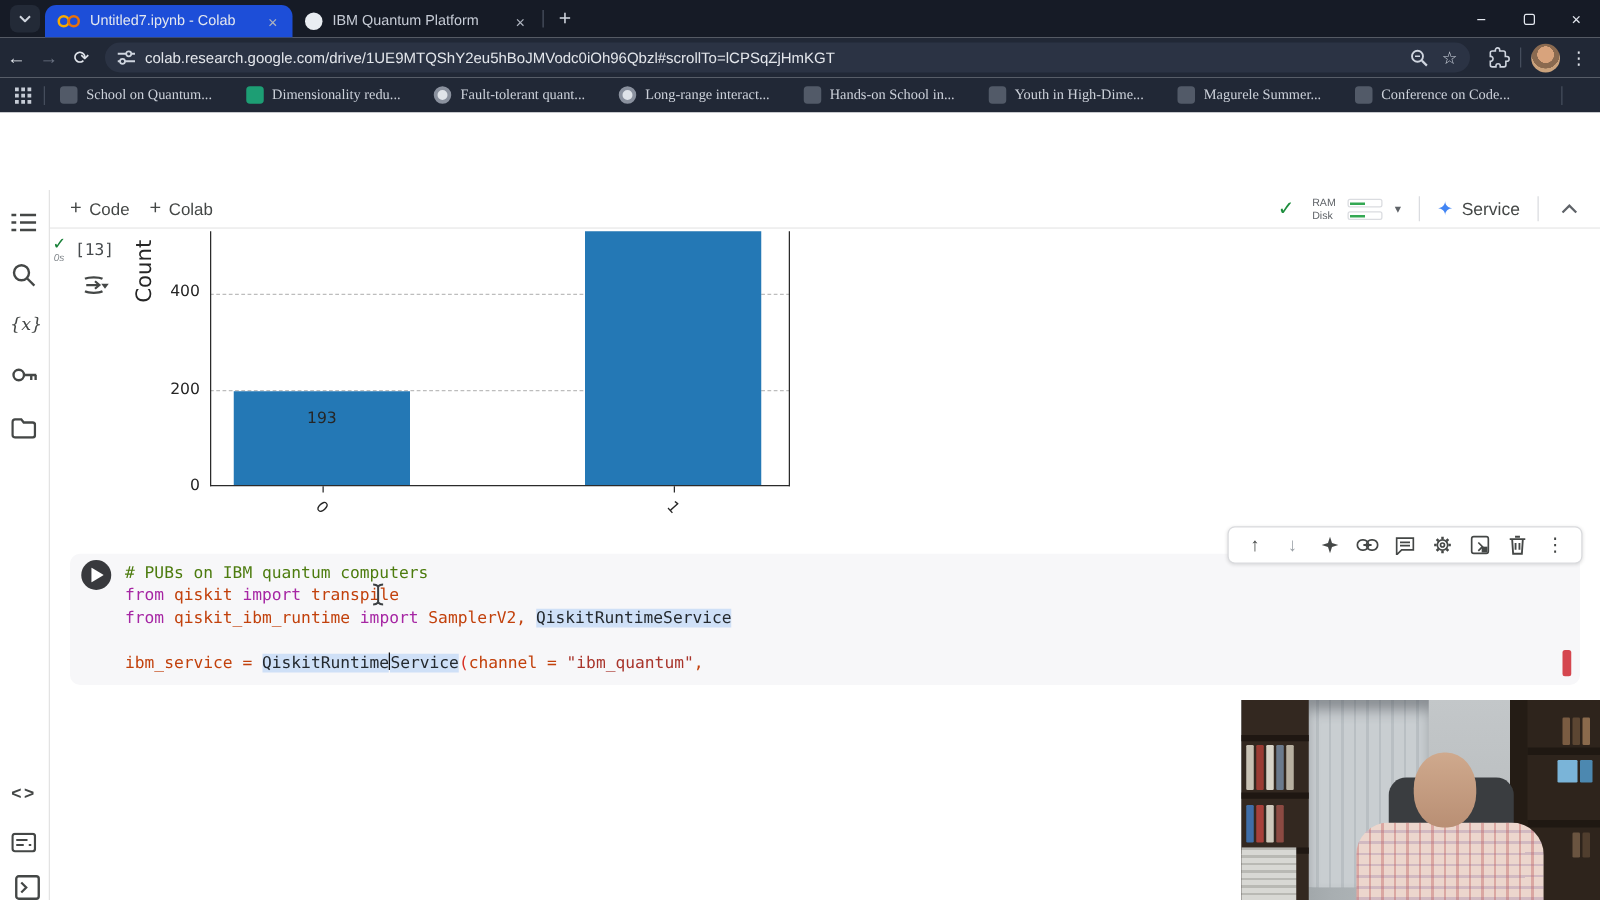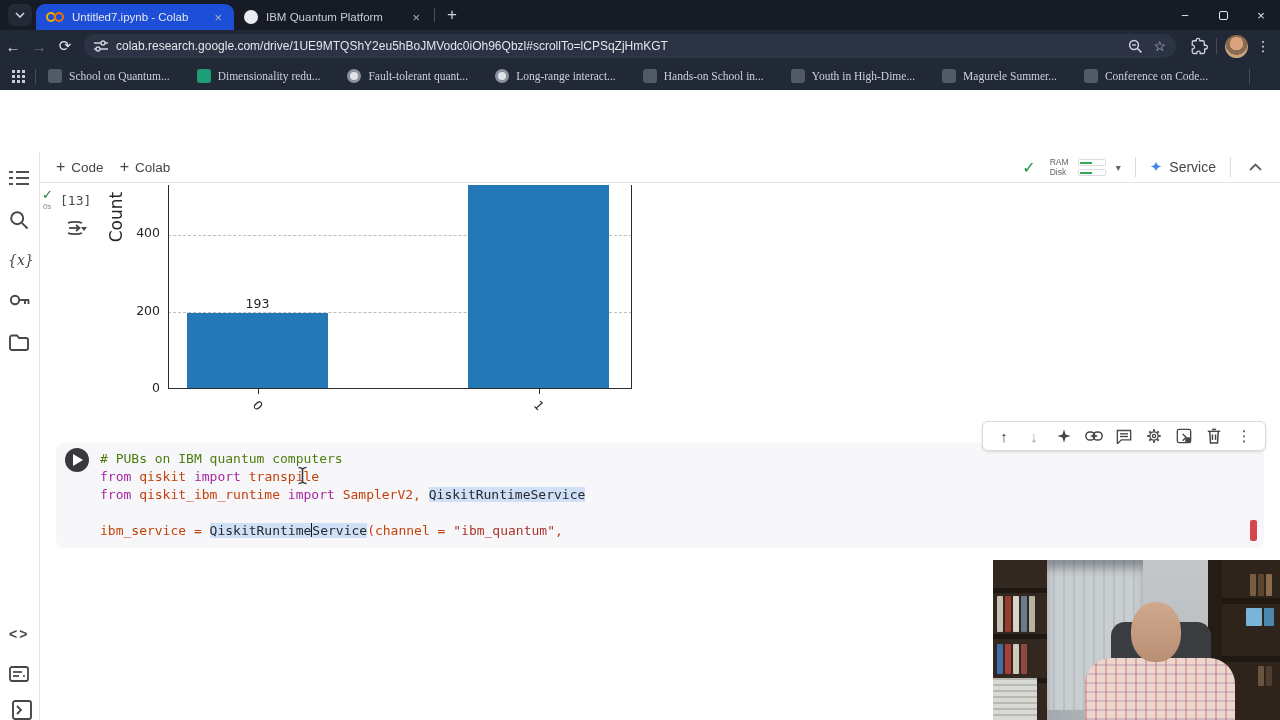--- a/index.html
+++ b/index.html
@@ -118,7 +118,7 @@
   .gridline { position:absolute; left:0; width:464px; border-top:1.4px dashed #bdbdbd; }
   .bar { position:absolute; background:#2478b5; }
   .barlabel { position:absolute; transform:translateX(-50%); font-family:"DejaVu Sans", sans-serif;
-    font-size:12.5px; color:#262626; }
+    font-size:12.5px; color:#262626;margin-top:30px; }
   .xtickmark { position:absolute; width:1.6px; height:5px; background:#2b2b2b; top:204px; }
   .xticklabel { position:absolute; font-family:"DejaVu Sans", sans-serif; font-size:12.5px;
     color:#262626; transform:rotate(48deg); }

